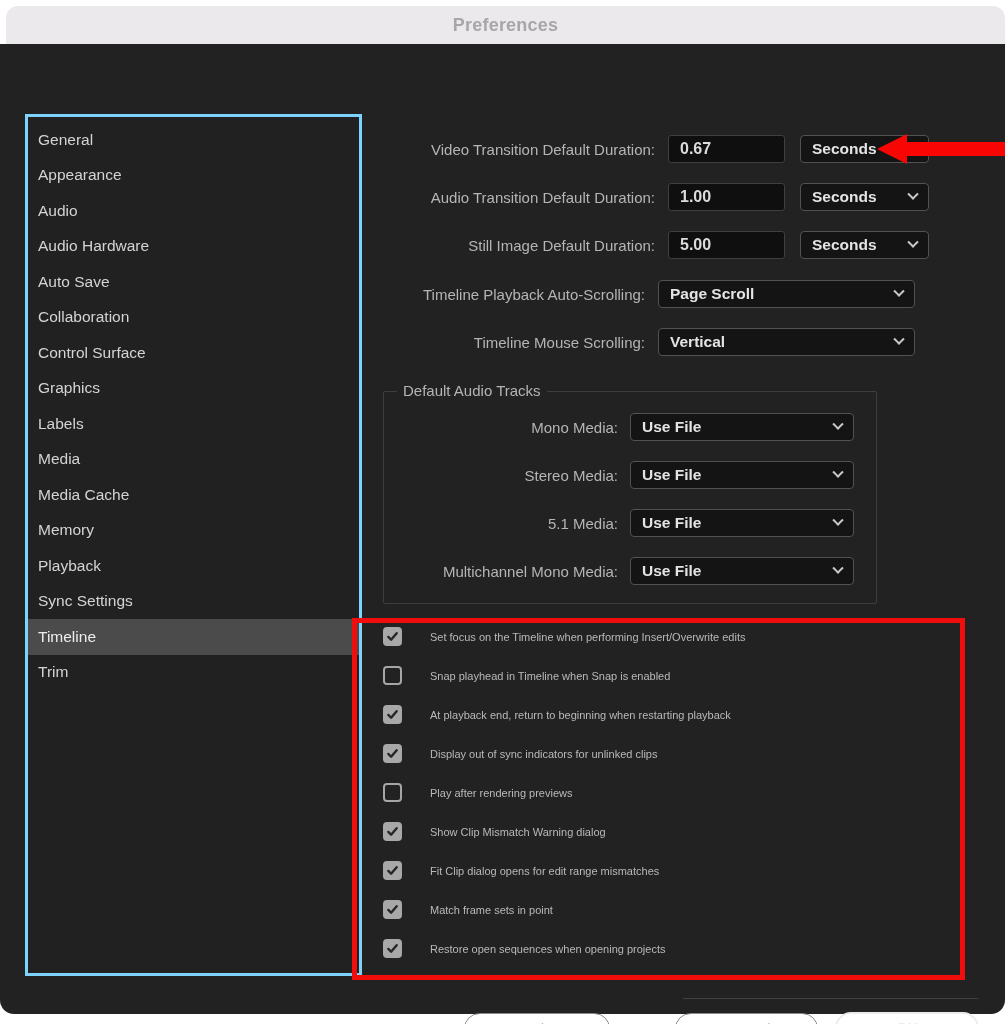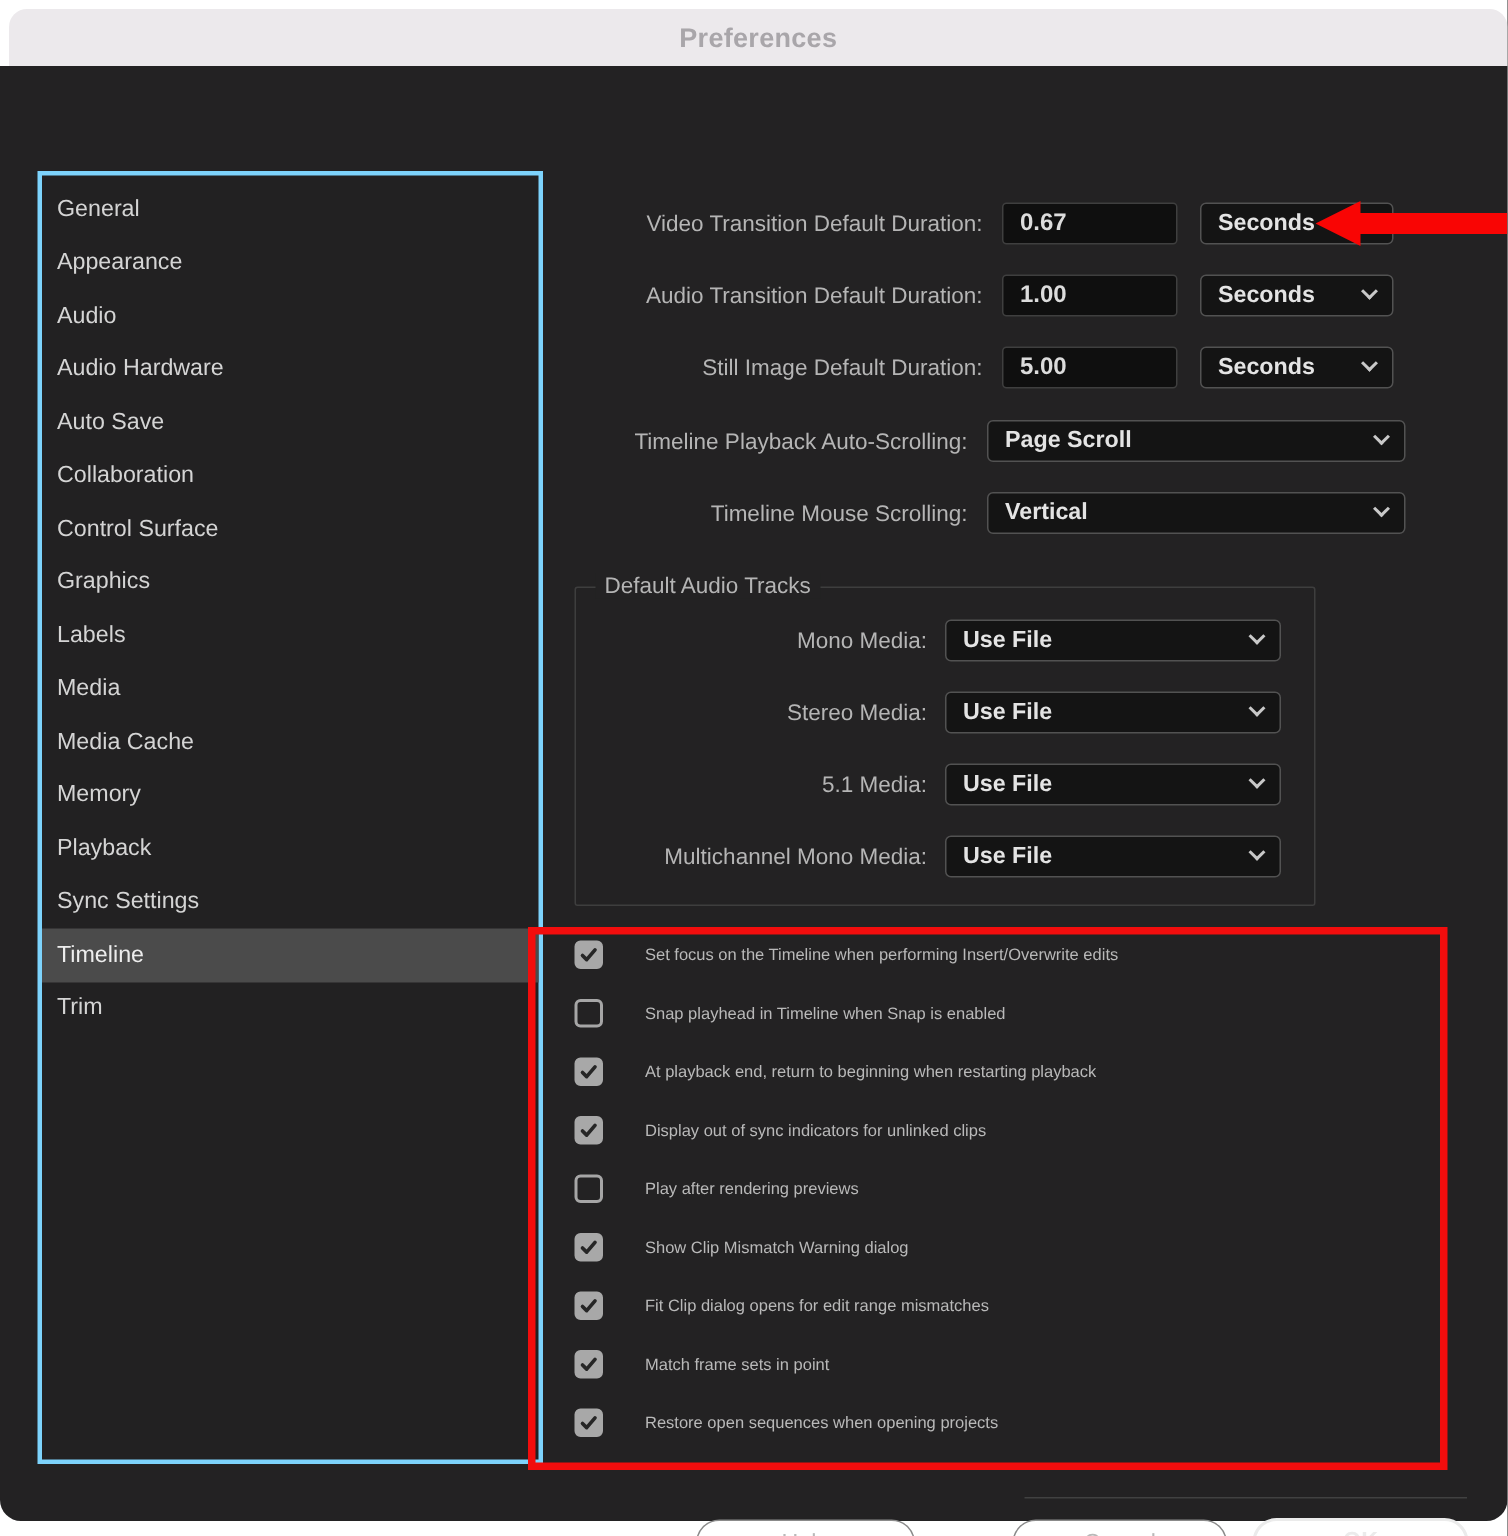--- a/index.html
+++ b/index.html
@@ -50,7 +50,7 @@
   }
   .dropdown .val { color:#e4e4e4; font-size:15.5px; font-weight:600; white-space:nowrap; }
   .unit-dd { width:129px; margin-left:15px; }
-  .wide-dd { width:279px; }
+  .wide-dd { width:257px; }
   .audio-dd { width:224px; }
   .chev {
     width:8px; height:8px; border-right:2px solid #c9c9c9; border-bottom:2px solid #c9c9c9;

